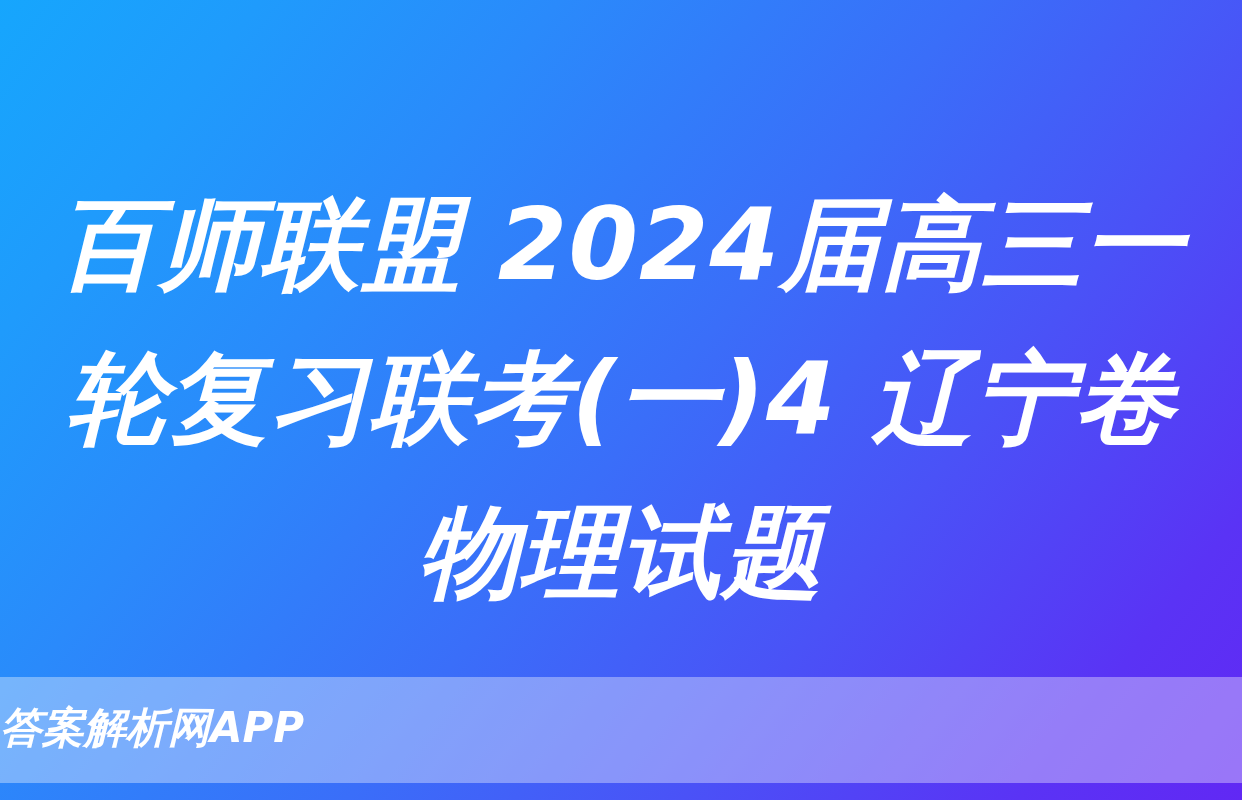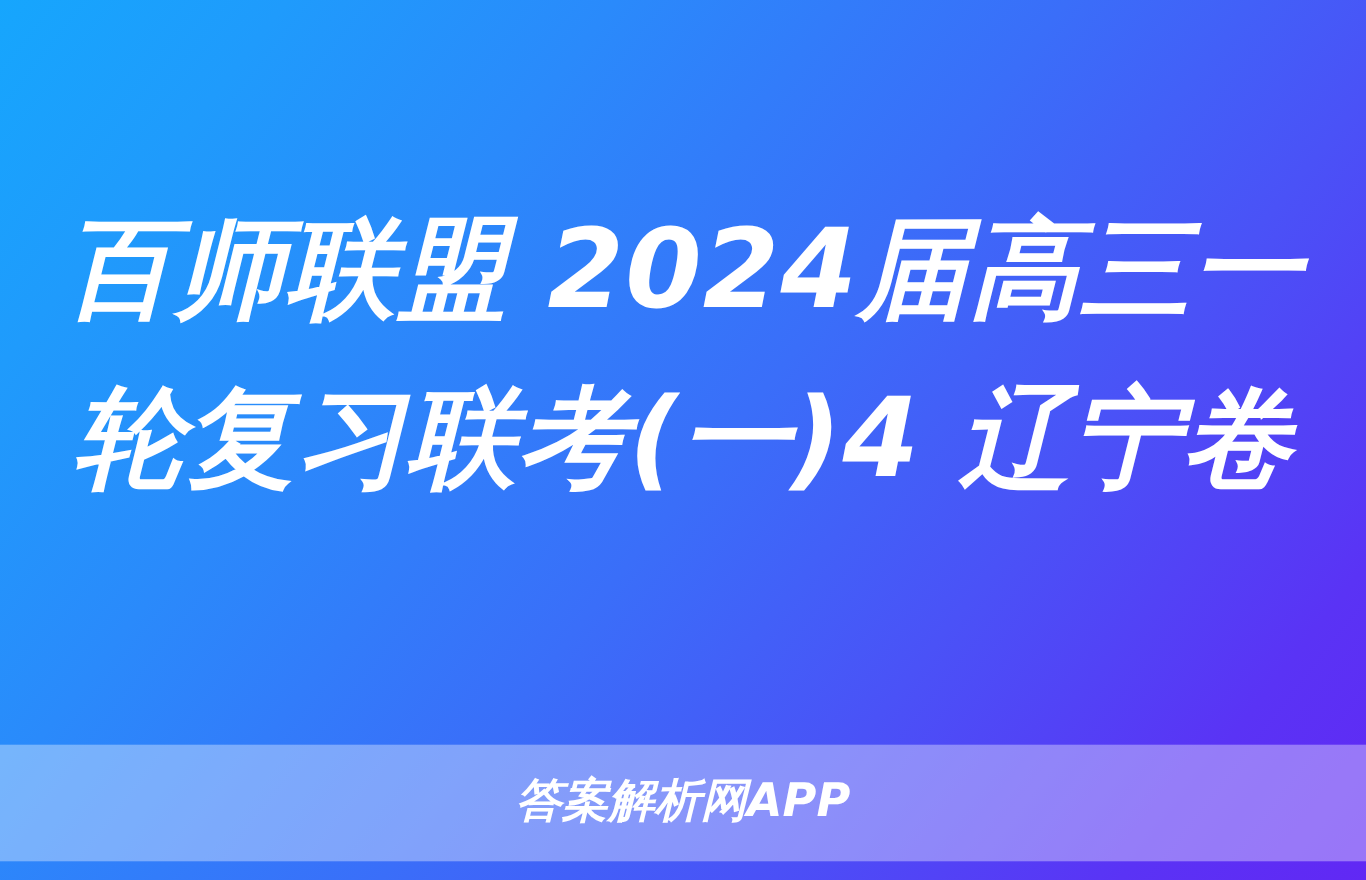--- a/index.html
+++ b/index.html
@@ -83,6 +83,7 @@
   <div id="title-block">
     <span class="title-line">百师联盟 2024届高三一</span>
     <span class="title-line">轮复习联考(一)4 辽宁卷</span>
+    <span class="title-line">物理试题</span>
   </div>
 
   <div id="footer-band">

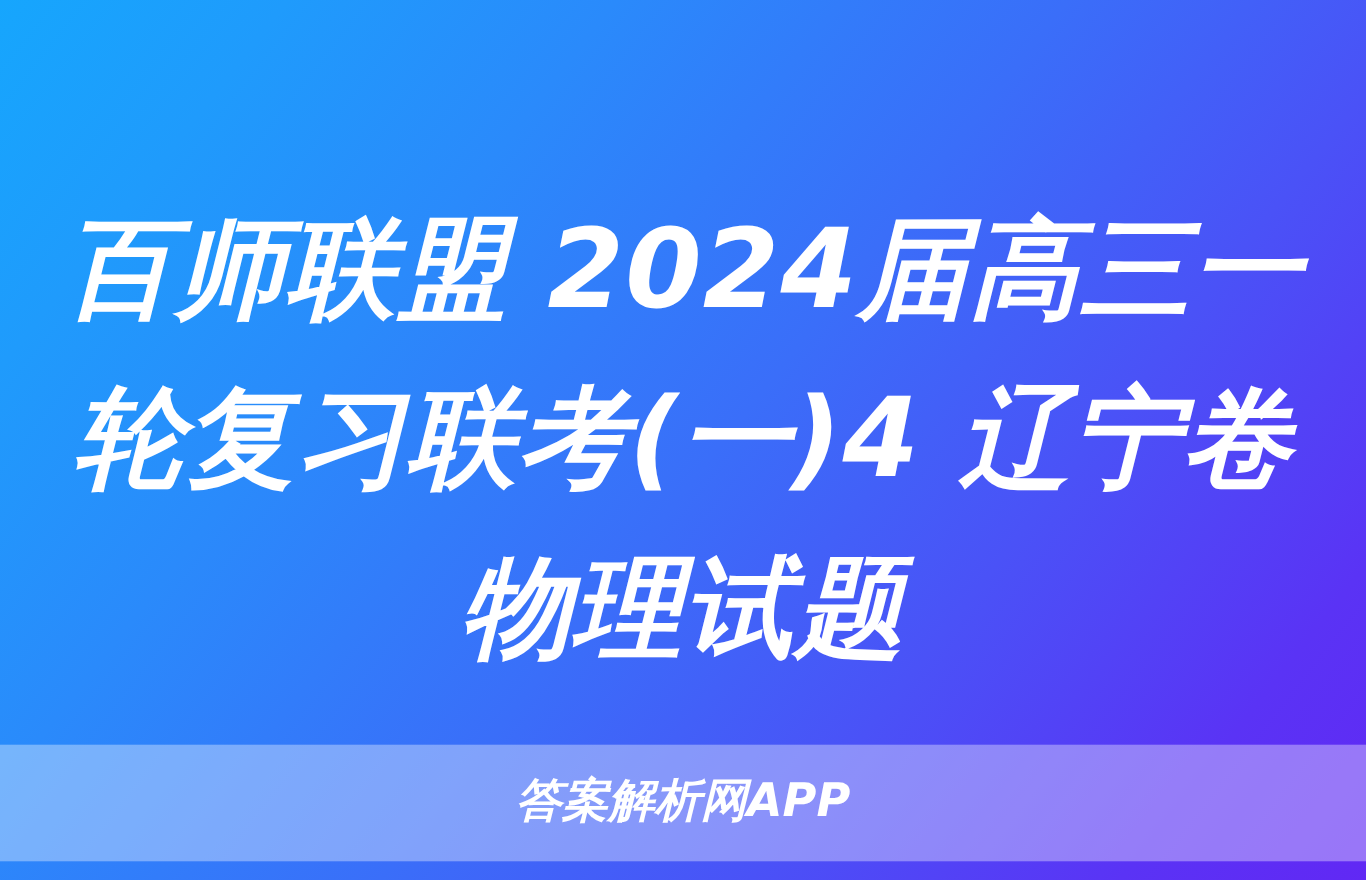--- a/index.html
+++ b/index.html
@@ -60,7 +60,7 @@
     background: rgba(255, 255, 255, 0.36);
     display: flex;
     align-items: center;
-    justify-content: center;
+    justify-content: flex-start;
   }
 
   #watermark {

